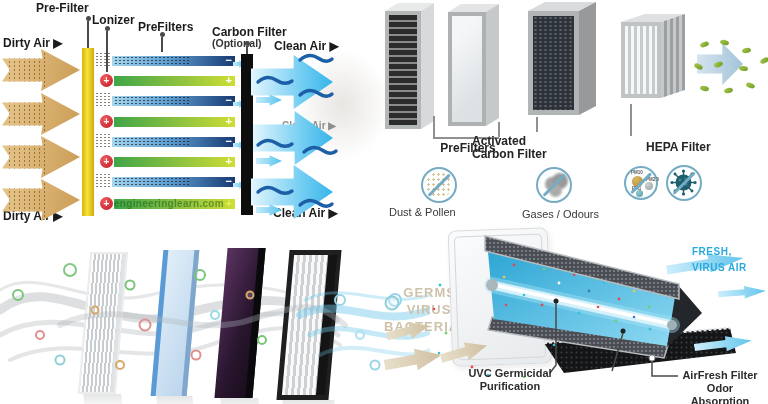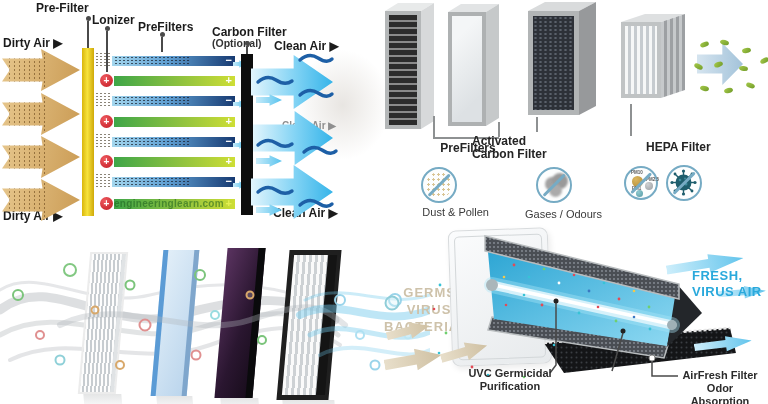--- a/index.html
+++ b/index.html
@@ -43,7 +43,7 @@
   .vline{position:absolute;width:1.5px;background:#8e9192;}
   .hline{position:absolute;height:1.5px;background:#8e9192;}
   .stage-lbl{position:absolute;font-weight:700;font-size:12px;color:#242424;white-space:nowrap;}
-  .cap{position:absolute;font-size:11px;color:#3a3a3a;text-align:right;white-space:nowrap;}
+  .cap{position:absolute;font-size:11px;color:#3a3a3a;text-align:left;white-space:nowrap;}
   .circ{position:absolute;width:36px;height:36px;border:2.5px solid #76abc4;border-radius:50%;
         background:#fdfefe;box-sizing:border-box;}
   .slash{position:absolute;left:50%;top:50%;width:2.5px;height:30px;background:#76abc4;

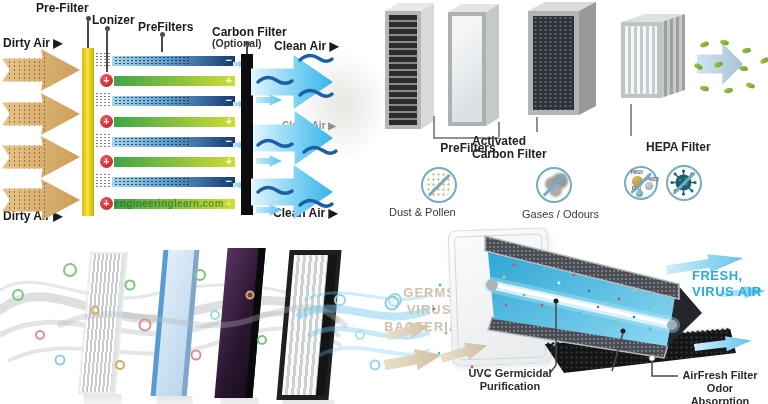--- a/index.html
+++ b/index.html
@@ -64,8 +64,8 @@
               background:linear-gradient(90deg,#cdeefb,#62c4ec);}
   .germs{position:absolute;left:0;top:59px;width:72px;text-align:right;font-weight:700;
          font-size:13px;line-height:17px;color:#cec2aa;letter-spacing:1px;}
-  .fresh{position:absolute;left:308px;top:19px;font-weight:700;font-size:13px;line-height:16px;
-         color:#2aa9dc;letter-spacing:.5px;margin-top:24px;}
+  .fresh{position:absolute;left:308px;top:19px;font-weight:700;font-size:10px;line-height:16px;
+         color:#2aa9dc;letter-spacing:.5px;}
   .callout{position:absolute;text-align:center;font-weight:700;font-size:11px;line-height:13px;
            color:#2b2b2b;}
 </style>

